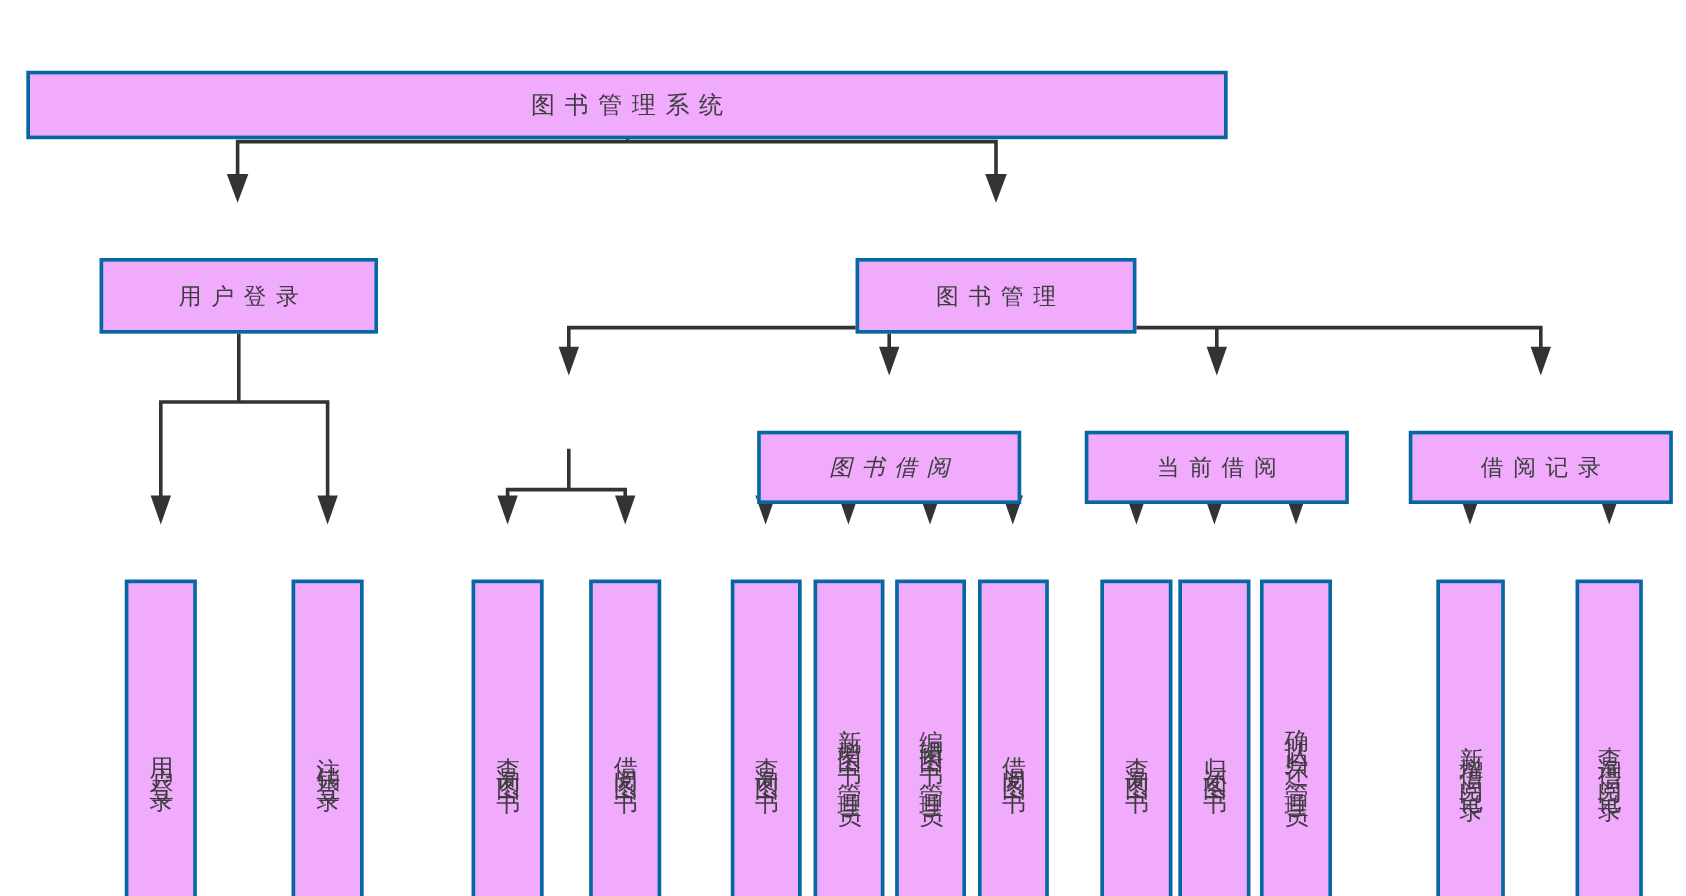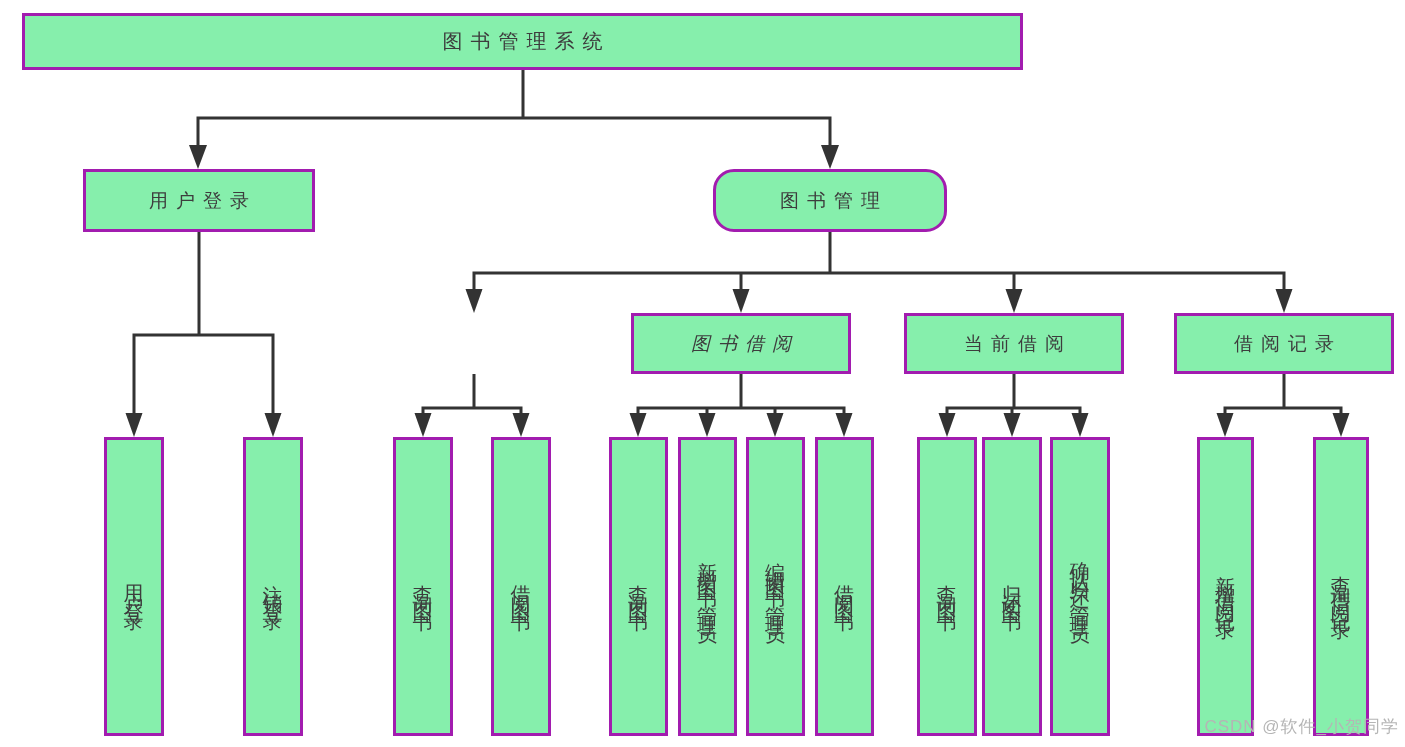--- a/index.html
+++ b/index.html
@@ -9,9 +9,10 @@
   }
   #wires{position:absolute;left:0;top:0;width:1405px;height:747px;}
   .node{
-    position:absolute;box-sizing:border-box;border:3px solid #a21caf;background:#86efac;
+    position:absolute;box-sizing:border-box;border:3px solid #0369a1;background:#f0abfc;
     display:flex;align-items:center;justify-content:center;
     color:#3d3d3d;
+    margin-top:46px;
   }
   .hbox{font-size:19px;letter-spacing:8px;text-indent:8px;white-space:nowrap;}
   .box-root{left:22px;top:13px;width:1001px;height:57px;font-size:20px;}

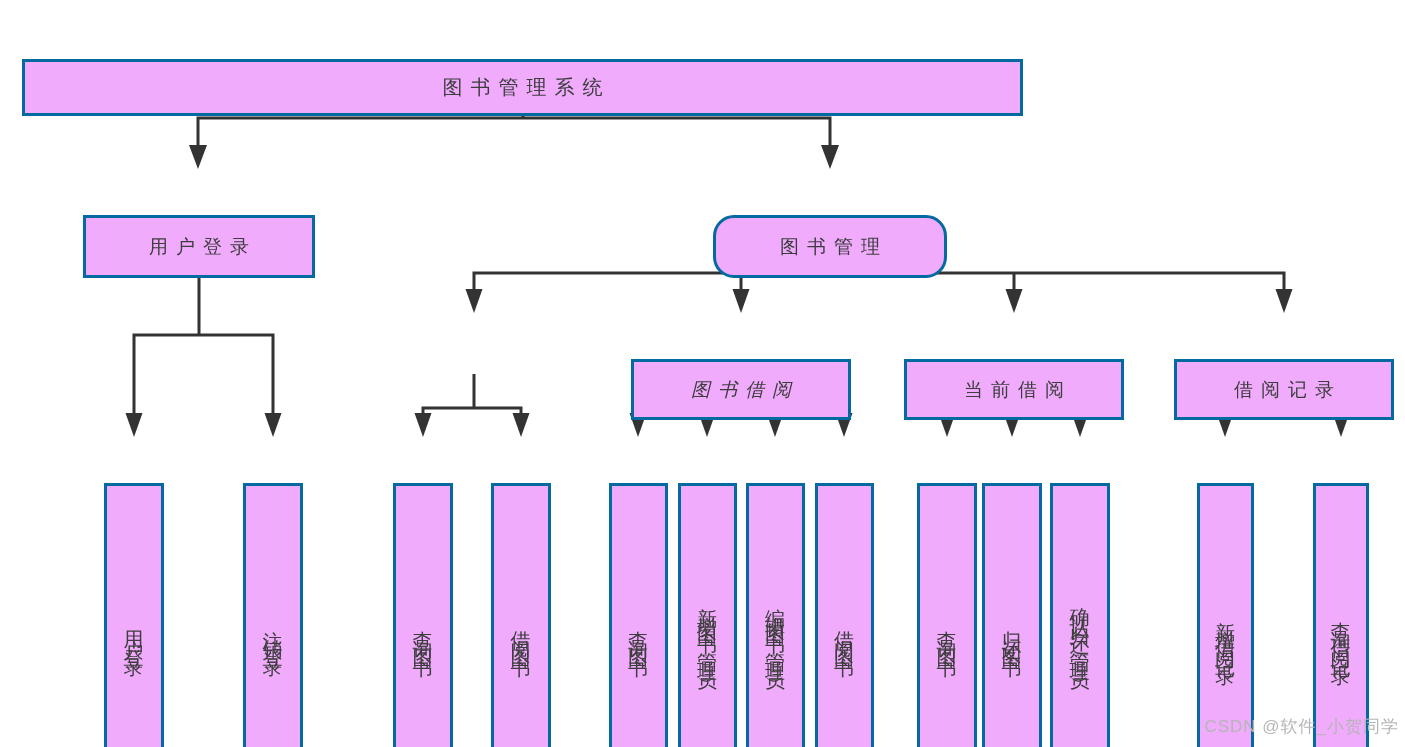--- a/index.html
+++ b/index.html
@@ -17,7 +17,7 @@
   .hbox{font-size:19px;letter-spacing:8px;text-indent:8px;white-space:nowrap;}
   .box-root{left:22px;top:13px;width:1001px;height:57px;font-size:20px;}
   .l2-user{left:83px;top:169px;width:232px;height:63px;}
-  .l2-book{left:713px;top:169px;width:234px;height:63px;border-radius:21px;}
+  .l2-book{left:713px;top:169px;width:234px;height:63px;}
   .l3{top:313px;width:220px;height:61px;}
   .l3-rec{left:364px;}
   .l3-borrow{left:631px;font-style:italic;}

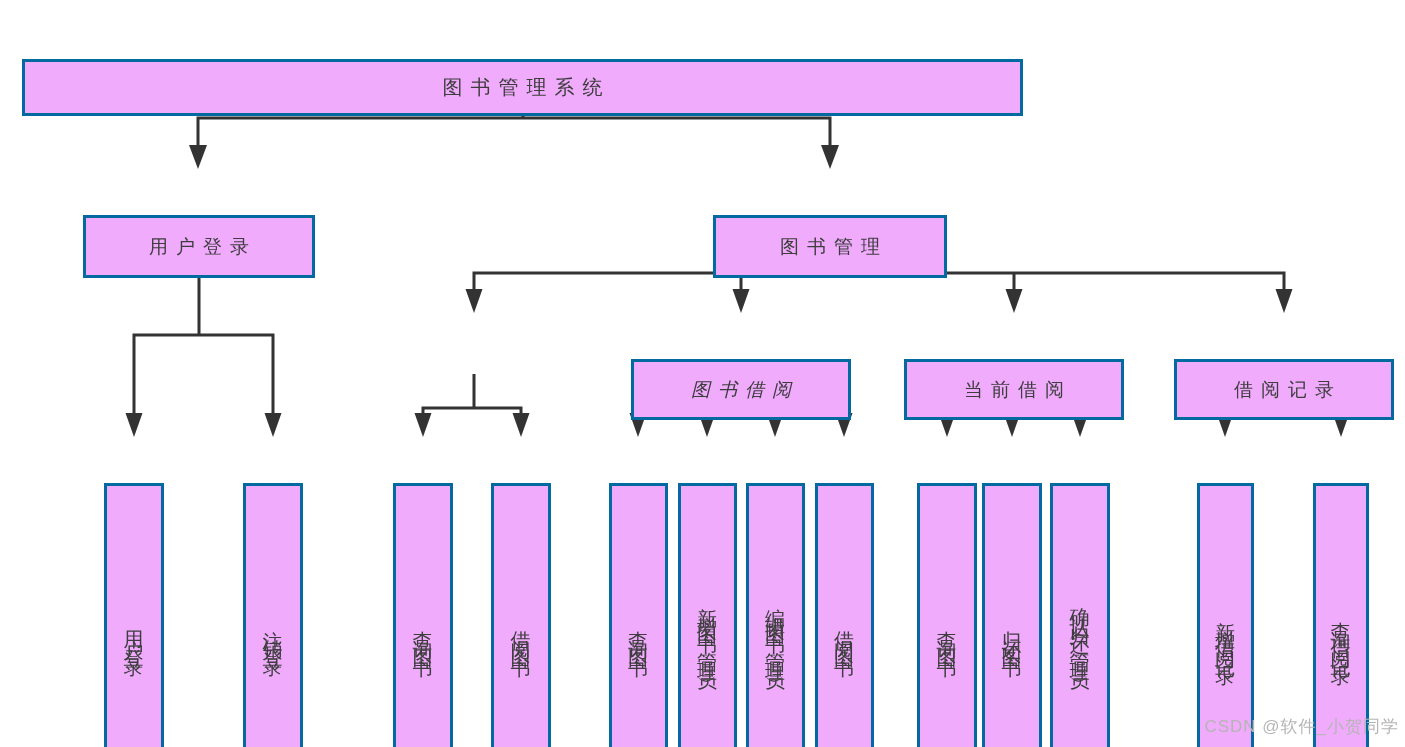--- a/index.html
+++ b/index.html
@@ -142,7 +142,6 @@
     <span class="vtext">查询借阅记录</span>
   </div>
 
-  <div class="watermark">CSDN @软件_小贺同学</div>
 </div>
 
 </body></html>

